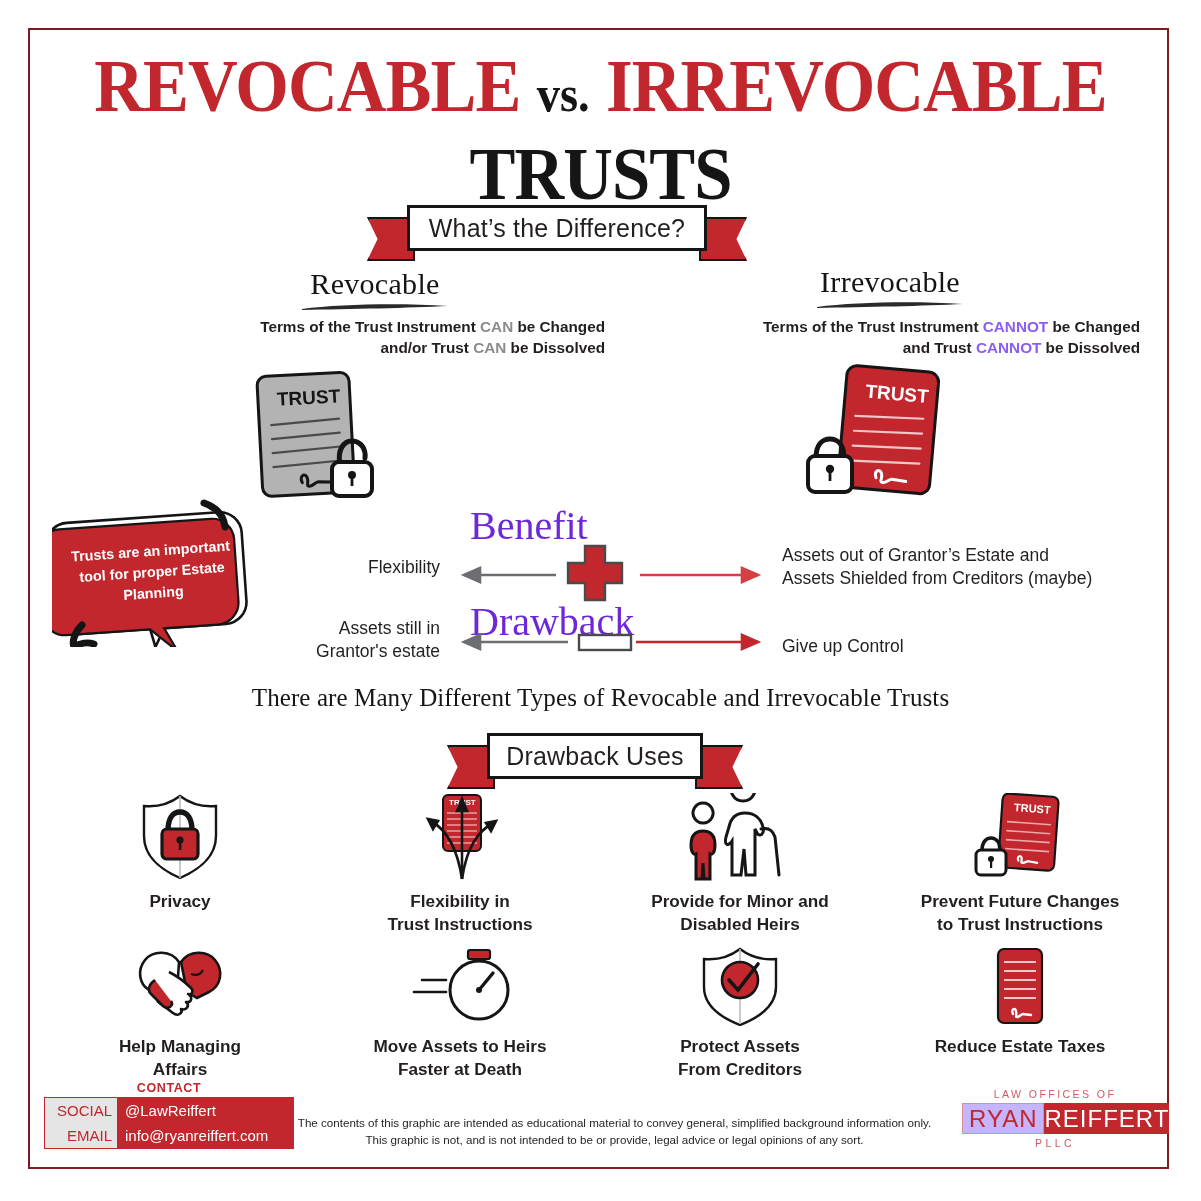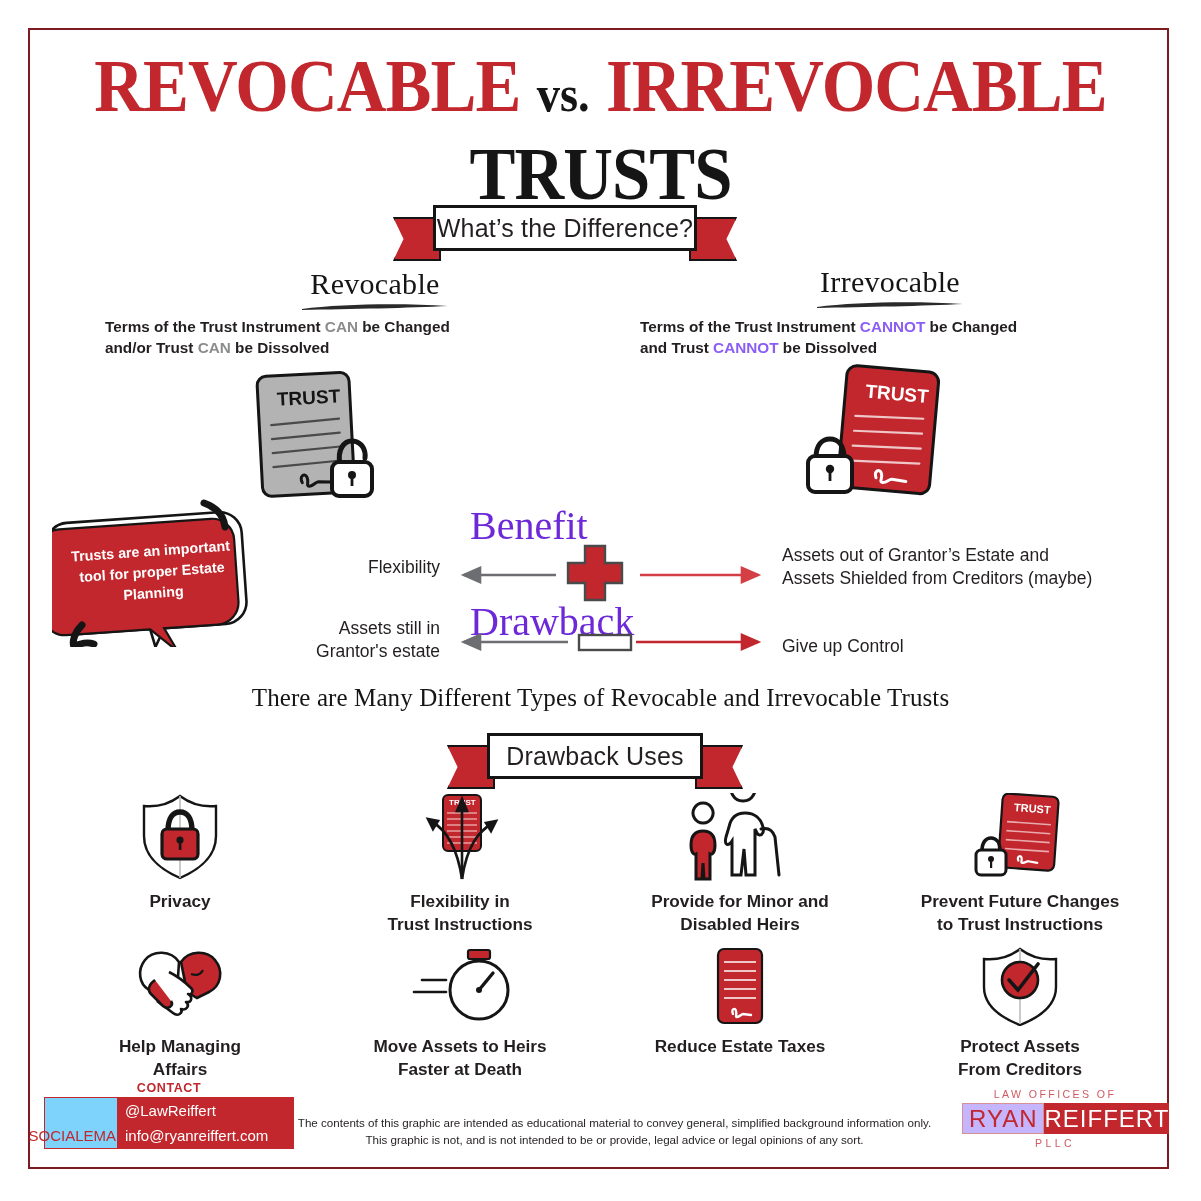--- a/index.html
+++ b/index.html
@@ -39,7 +39,7 @@
     display:flex;align-items:center;justify-content:center;
     font-size:25px;font-weight:400;letter-spacing:.2px;z-index:3;
   }
-  #ribbon-difference{left:433px;top:205px;width:264px;}
+  #ribbon-difference{left:407px;top:205px;width:300px;}
   #ribbon-uses{left:487px;top:733px;width:216px;}
 
   

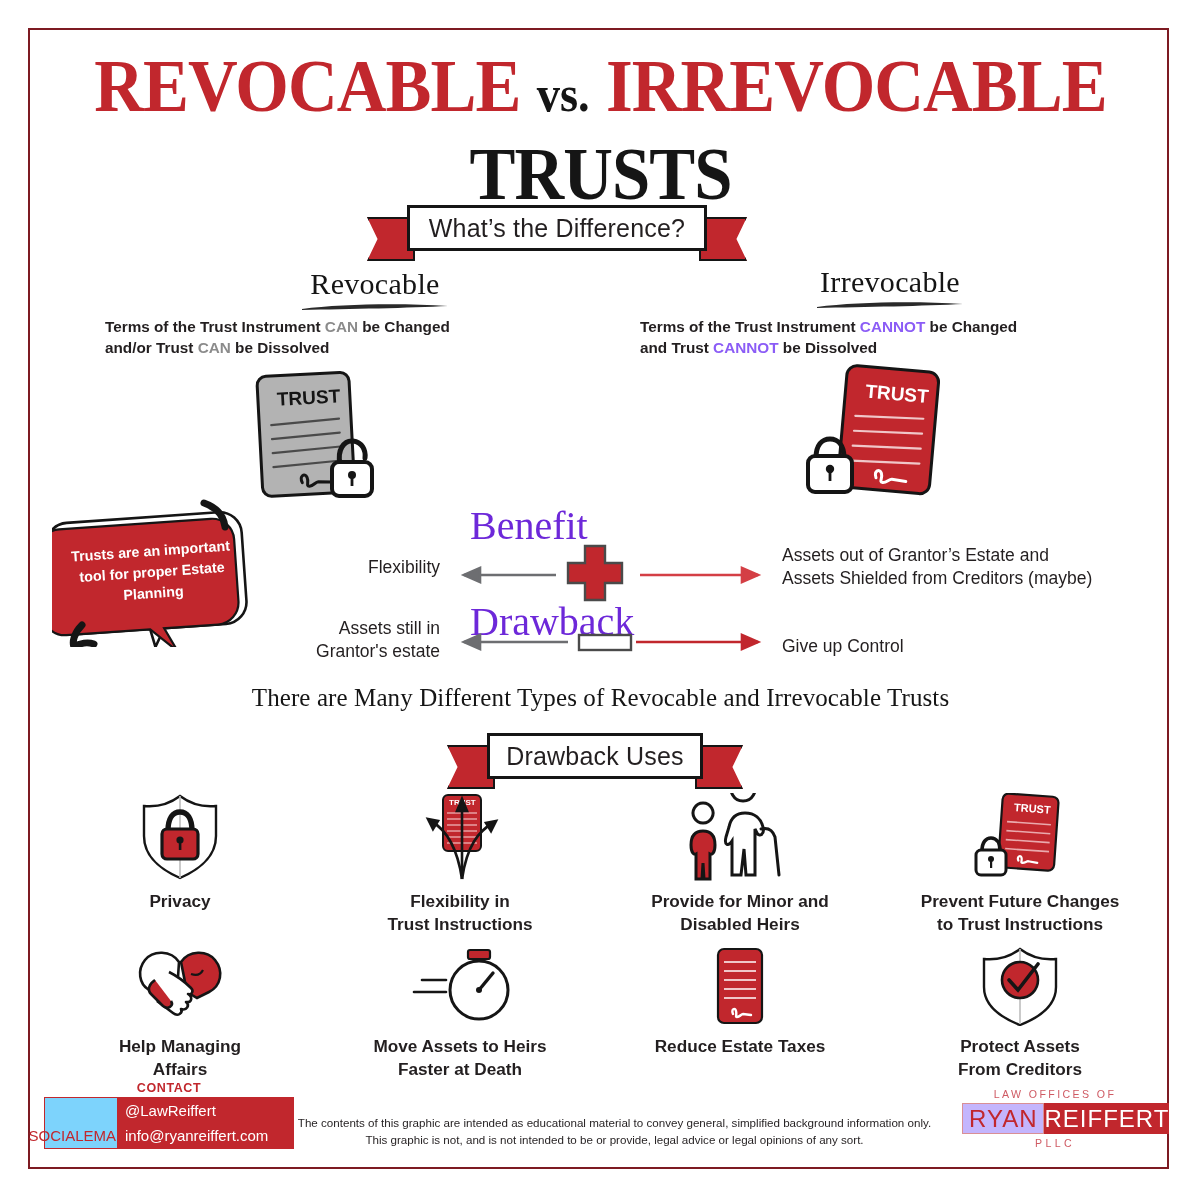--- a/index.html
+++ b/index.html
@@ -50,7 +50,7 @@
   }
   .swoosh{display:block;margin:1px auto 0;}
   .col-sub{
-    position:absolute;text-align:left;font-size:15.3px;font-weight:700;
+    position:absolute;text-align:right;font-size:15.3px;font-weight:700;
     line-height:21px;color:#231f20;
   }
   .g{color:#8b8b8b;}

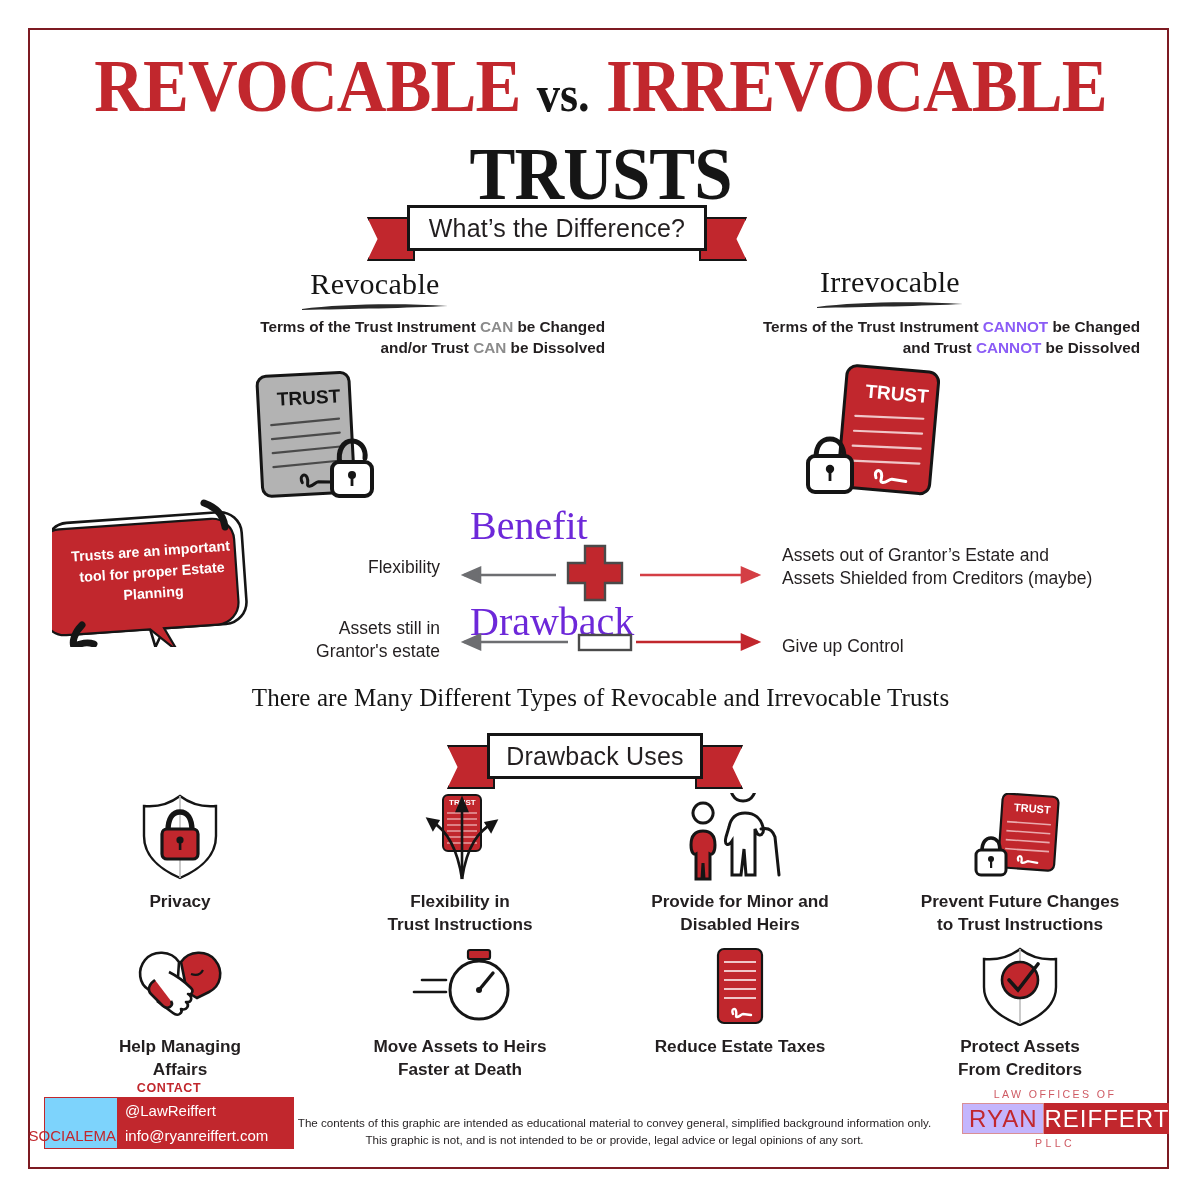--- a/index.html
+++ b/index.html
@@ -435,6 +435,21 @@
 
   <div class="cell">
     <div class="art">
+      <svg width="84" height="80" viewBox="0 0 84 80">
+        <path d="M42 3 C30 12 16 14 6 13 v28 c0 20 18 31 36 38 c18 -7 36 -18 36 -38 v-28 c-10 1 -24 -1 -36 -10 z" fill="#ffffff" stroke="#151515" stroke-width="2.4"></path>
+        <line x1="42" y1="3" x2="42" y2="78" stroke="#bdbdbd" stroke-width="1.6"></line>
+        <circle cx="42" cy="34" r="18" fill="#c1272d" stroke="#151515" stroke-width="2.6"></circle>
+        <path d="M31 34 l9 10 l20 -26" fill="none" stroke="#151515" stroke-width="3.6" stroke-linecap="round"></path>
+      </svg>
+    </div>
+    <div class="lab">
+      <div>Protect Assets</div>
+      <div>From Creditors</div>
+    </div>
+  </div>
+
+  <div class="cell">
+    <div class="art">
       <svg width="70" height="80" viewBox="0 0 70 80">
         <rect x="13" y="3" width="44" height="74" rx="6" fill="#c1272d" stroke="#151515" stroke-width="2.2"></rect>
         <g stroke="#f0c7c9" stroke-width="2">
@@ -452,21 +467,6 @@
       <div></div>
     </div>
   </div>
-
-  <div class="cell">
-    <div class="art">
-      <svg width="84" height="80" viewBox="0 0 84 80">
-        <path d="M42 3 C30 12 16 14 6 13 v28 c0 20 18 31 36 38 c18 -7 36 -18 36 -38 v-28 c-10 1 -24 -1 -36 -10 z" fill="#ffffff" stroke="#151515" stroke-width="2.4"></path>
-        <line x1="42" y1="3" x2="42" y2="78" stroke="#bdbdbd" stroke-width="1.6"></line>
-        <circle cx="42" cy="34" r="18" fill="#c1272d" stroke="#151515" stroke-width="2.6"></circle>
-        <path d="M31 34 l9 10 l20 -26" fill="none" stroke="#151515" stroke-width="3.6" stroke-linecap="round"></path>
-      </svg>
-    </div>
-    <div class="lab">
-      <div>Protect Assets</div>
-      <div>From Creditors</div>
-    </div>
-  </div>
 </div>
 
 <div id="contact-title">CONTACT</div>

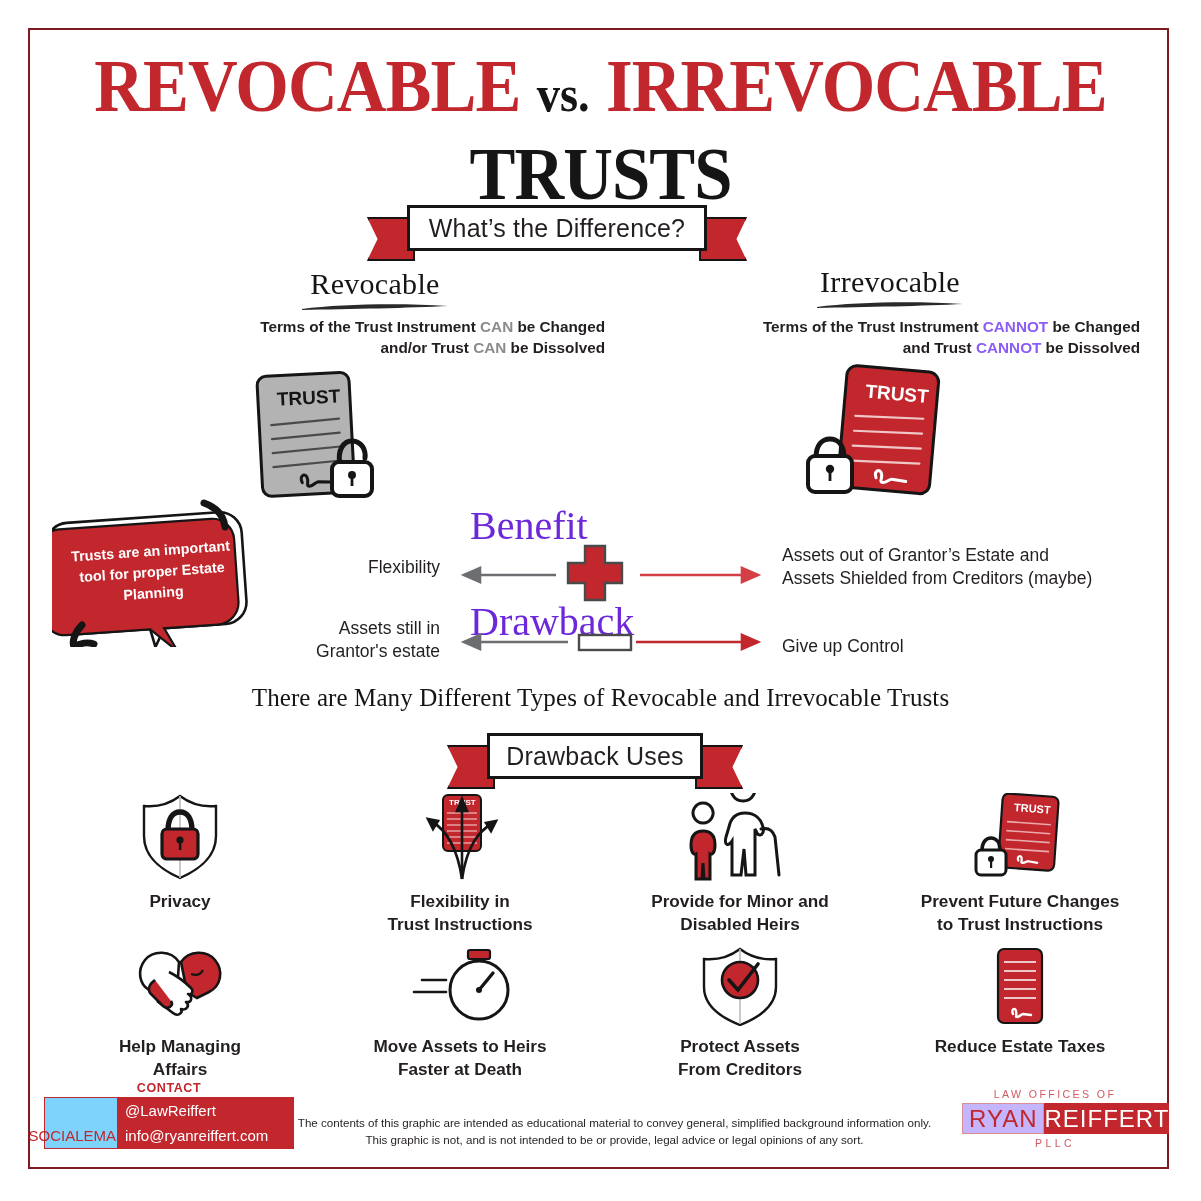--- a/index.html
+++ b/index.html
@@ -119,7 +119,7 @@
     display:flex;border:1px solid #c1272d;box-sizing:border-box;
   }
   #contact-box .keys{
-    width:72px;background:#7dd3fc;display:flex;flex-direction:row;
+    width:72px;background:#e5e5e5;display:flex;flex-direction:column;
     justify-content:center;align-items:flex-end;padding-right:5px;box-sizing:border-box;
   }
   #contact-box .keys div{color:#c1272d;font-size:15px;line-height:25px;}

